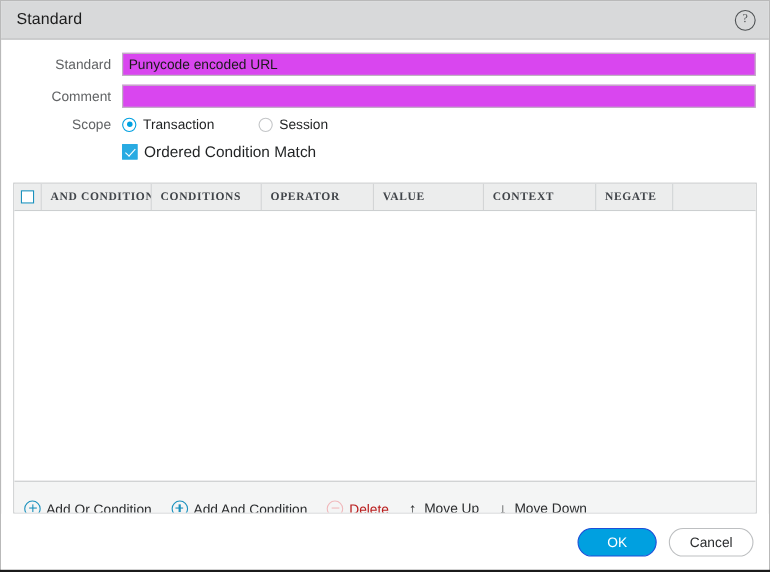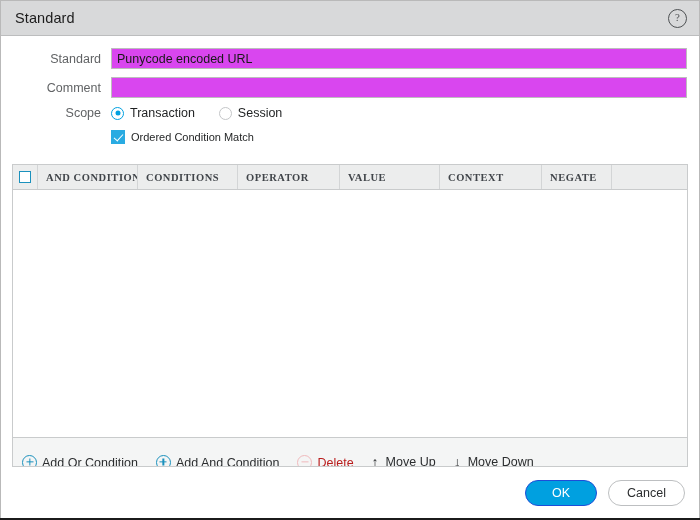--- a/index.html
+++ b/index.html
@@ -96,7 +96,7 @@
   .radio-group {
     display: flex;
     align-items: center;
-    gap: 0;
+    gap: 16px;
   }
   .radio-opt {
     display: flex;

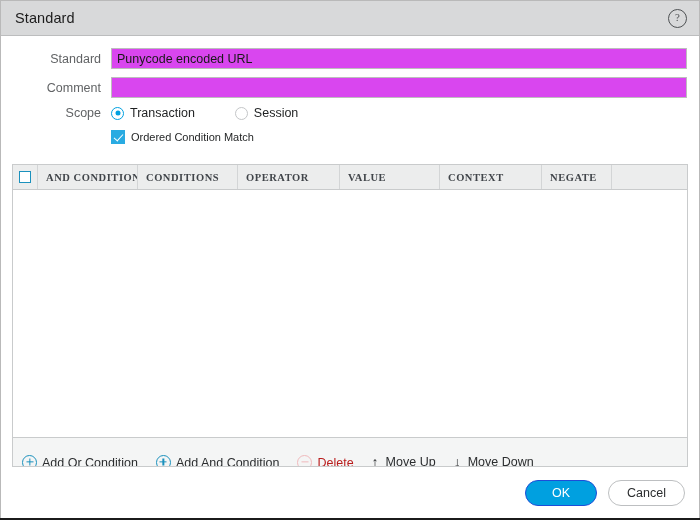--- a/index.html
+++ b/index.html
@@ -159,7 +159,7 @@
     transform: rotate(42deg);
   }
   .check-label {
-    font-size: 11px;
+    font-size: 14px;
     color: #1f2122;
   }
 

